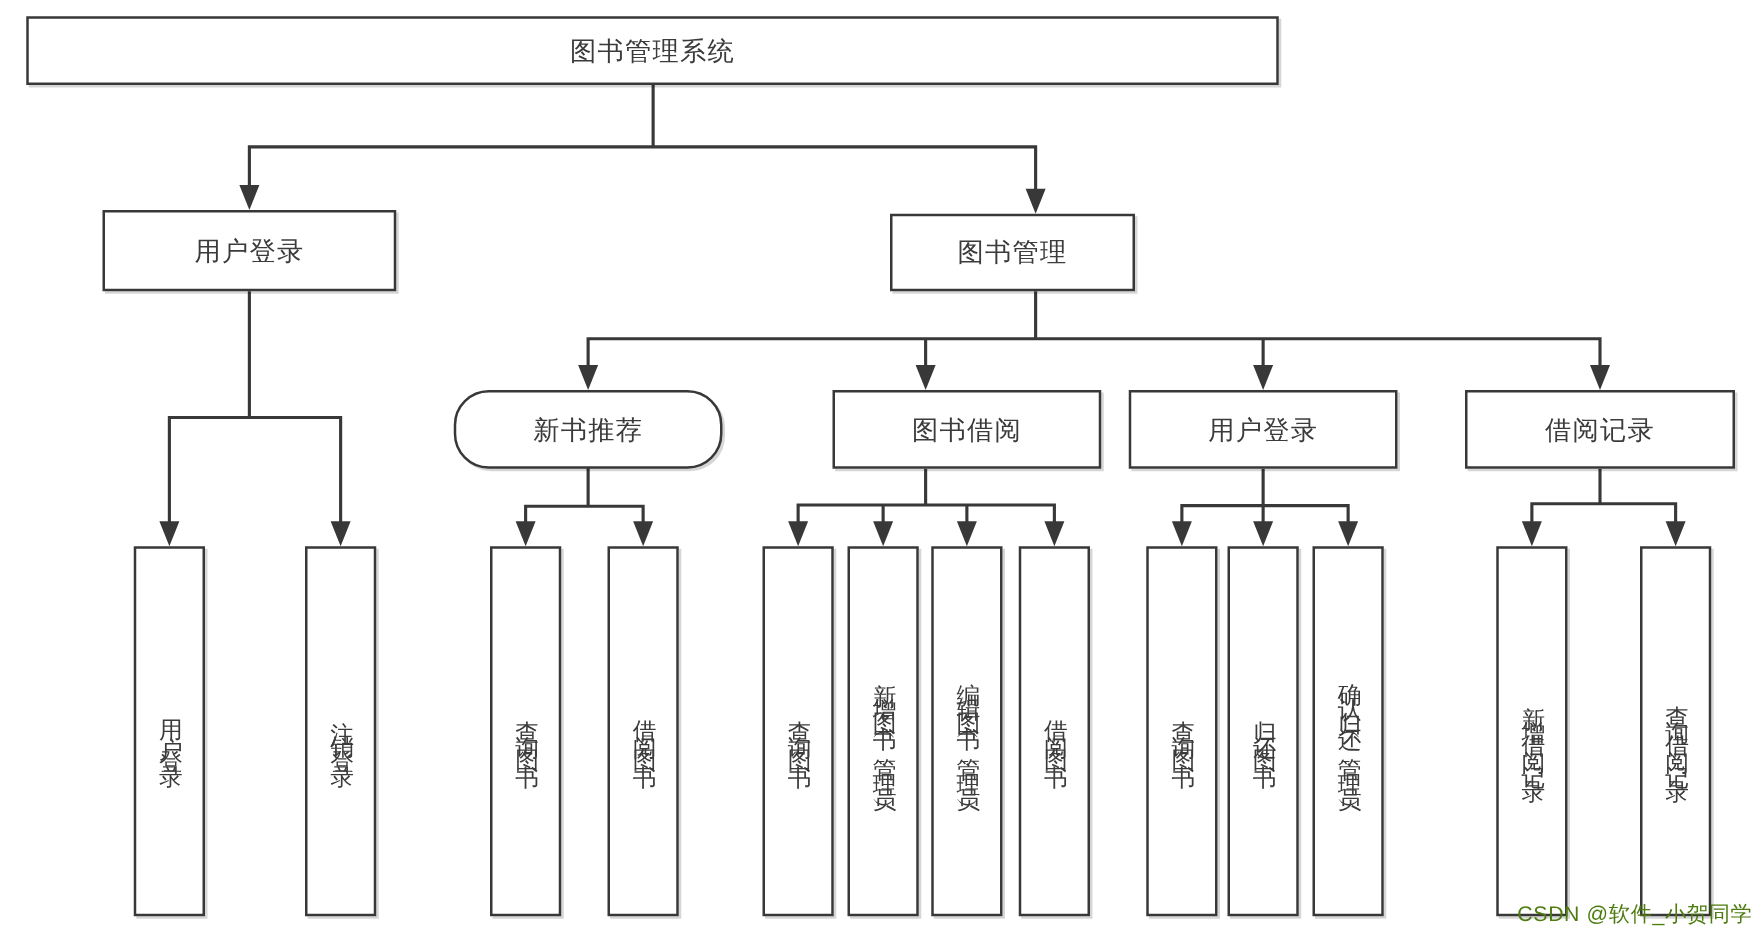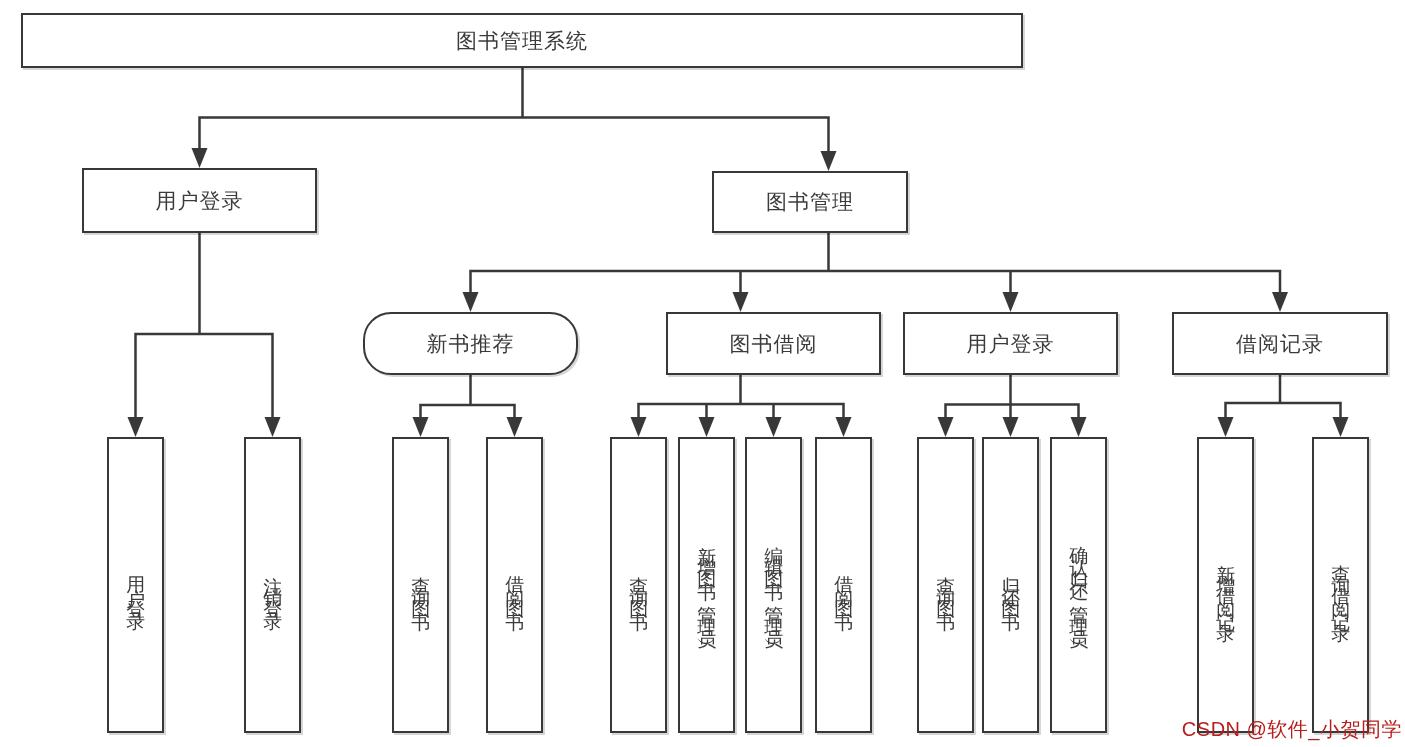--- a/index.html
+++ b/index.html
@@ -38,8 +38,8 @@
     position: absolute;
     right: 3px;
     bottom: 4px;
-    font-size: 20px;
-    color: #b91c1c;
+    font-size: 17px;
+    color: #4d7c0f;
     letter-spacing: 0.5px;
   }
 </style>

